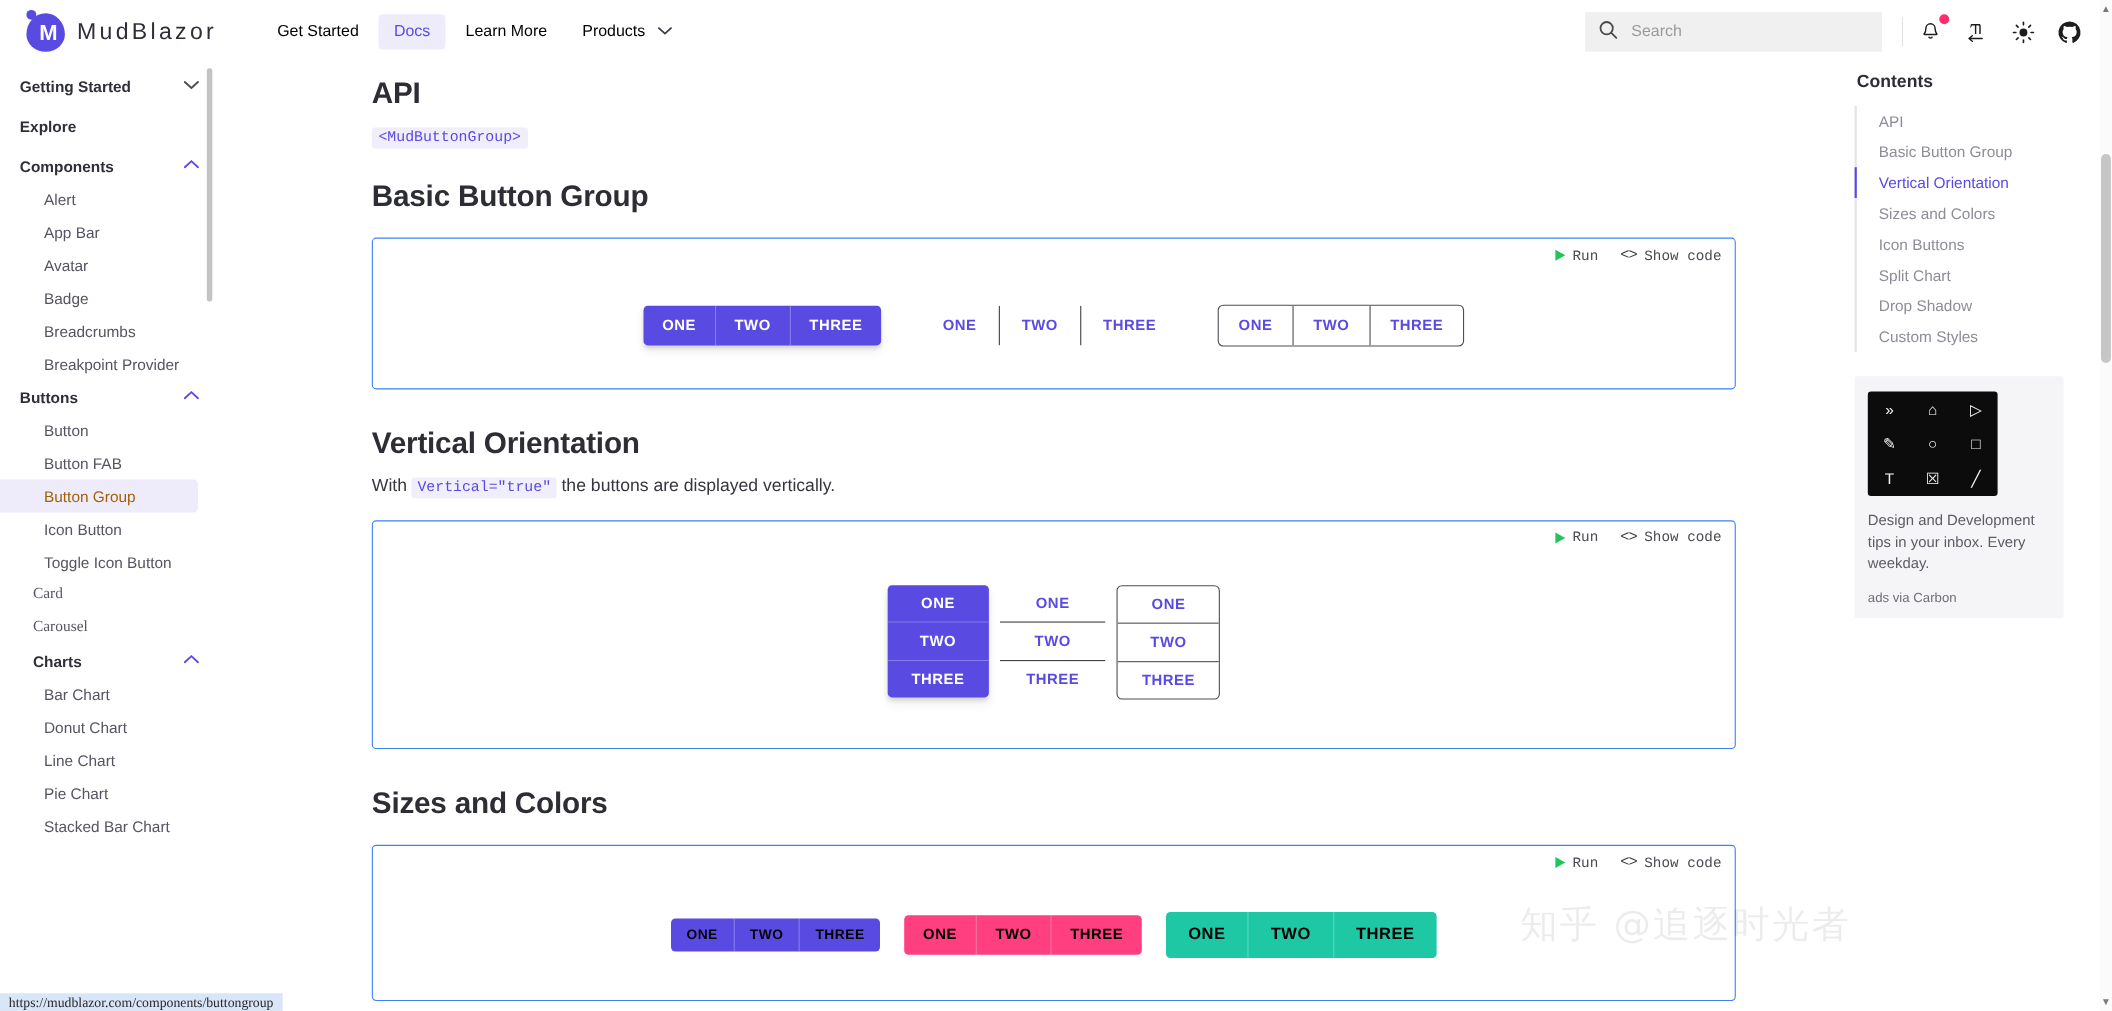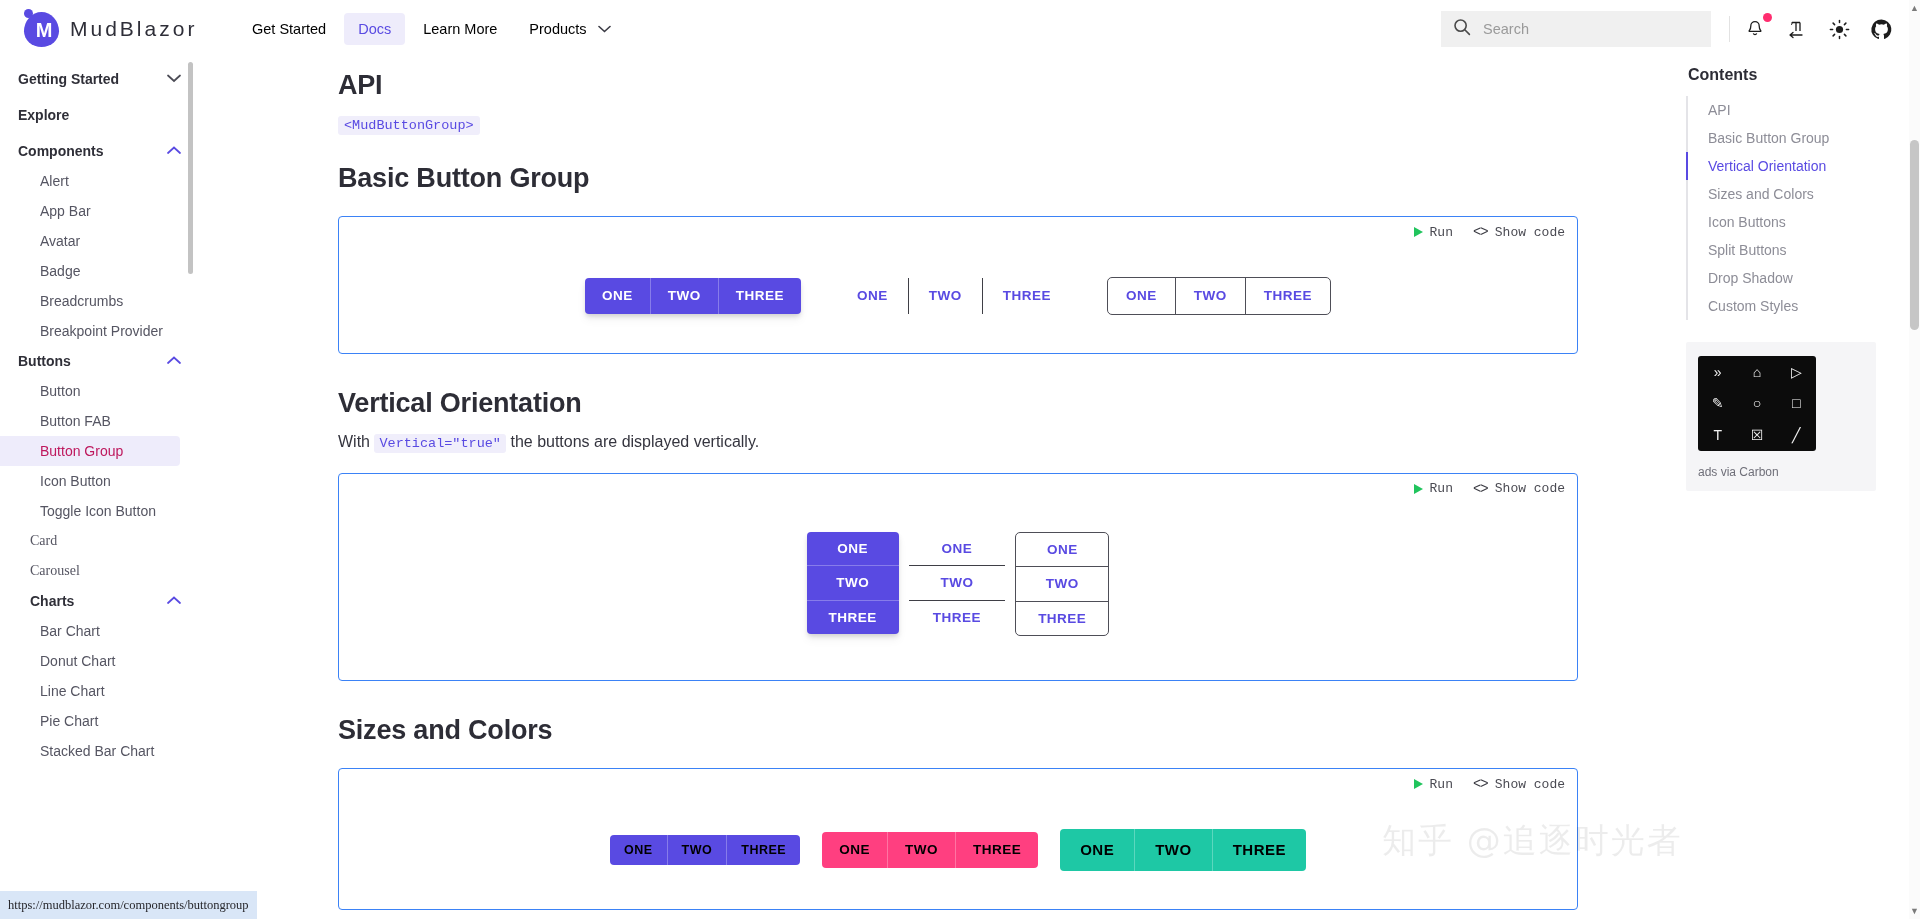--- a/index.html
+++ b/index.html
@@ -549,7 +549,7 @@
     <div class="toc-item active">Vertical Orientation</div>
     <div class="toc-item">Sizes and Colors</div>
     <div class="toc-item">Icon Buttons</div>
-    <div class="toc-item">Split Buttons</div>
+    <div class="toc-item">Split Chart</div>
     <div class="toc-item">Drop Shadow</div>
     <div class="toc-item">Custom Styles</div>
   </div>

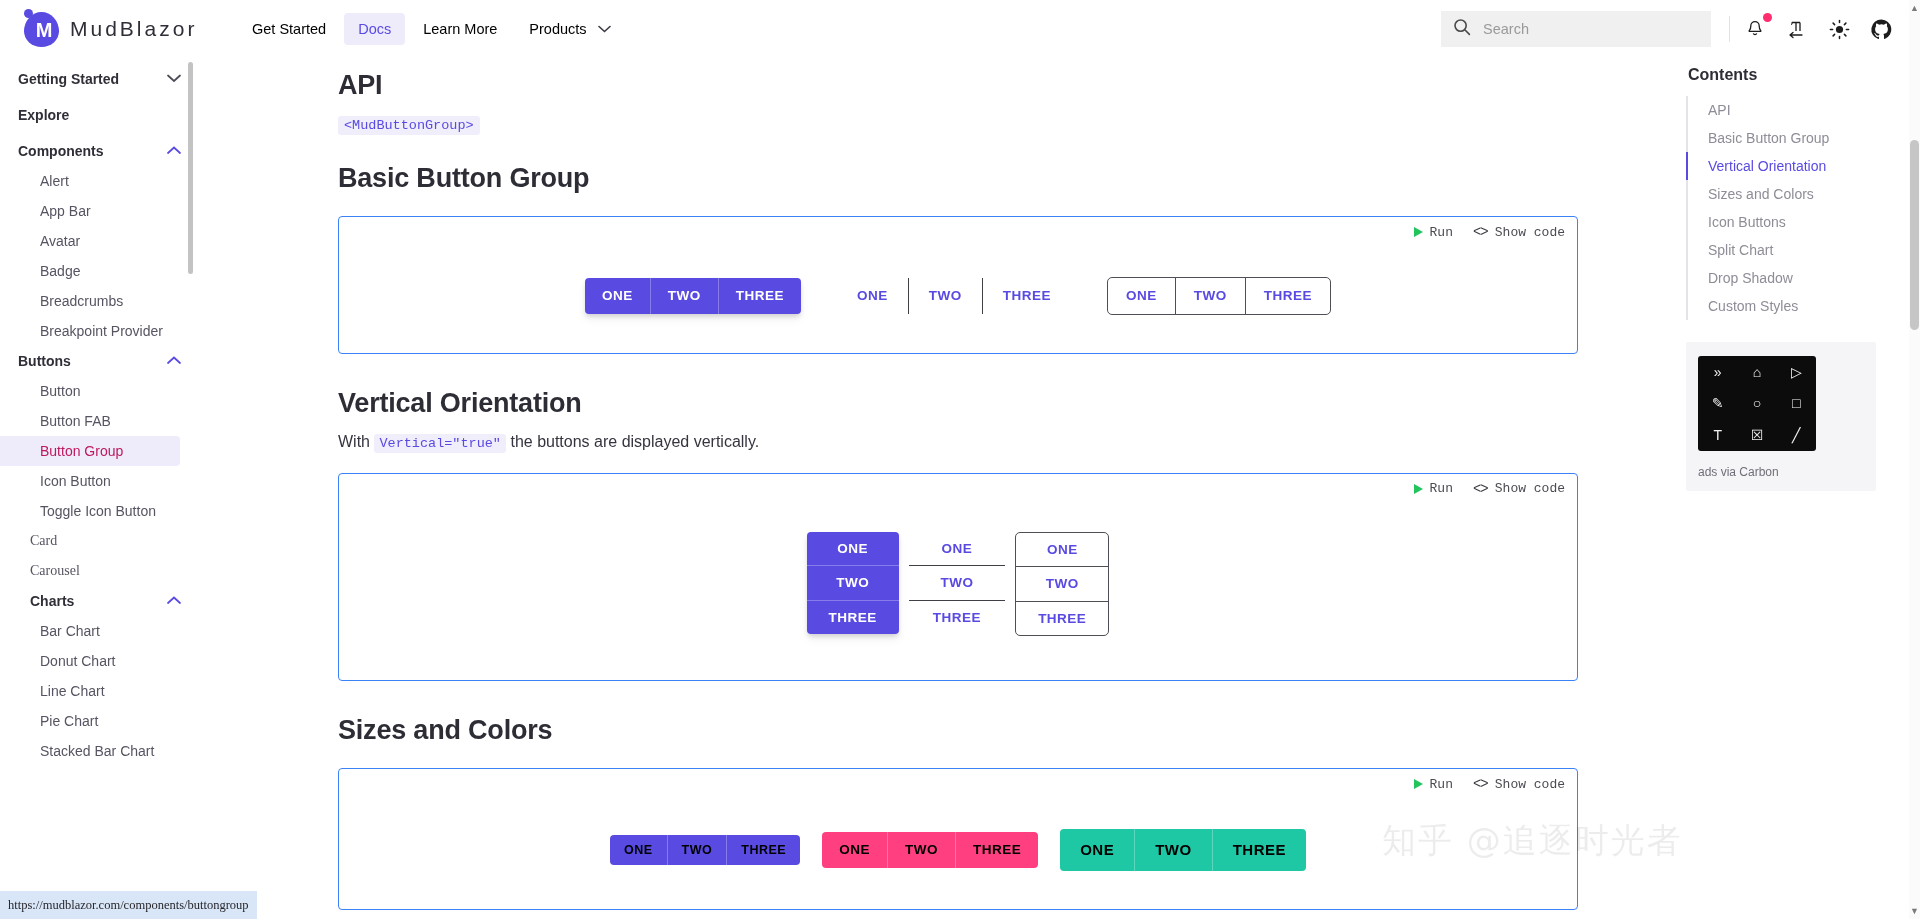--- a/index.html
+++ b/index.html
@@ -91,7 +91,7 @@
   }
   .side-item.lvl1 { padding-left: 30px; font-family: Liberation Serif, serif; }
   .side-item.selected {
-    background: #eeecfb; color: #be185d; font-weight: 500;
+    background: #eeecfb; color: #a16207; font-weight: 500;
     width: 180px; border-radius: 0 4px 4px 0;
   }
 

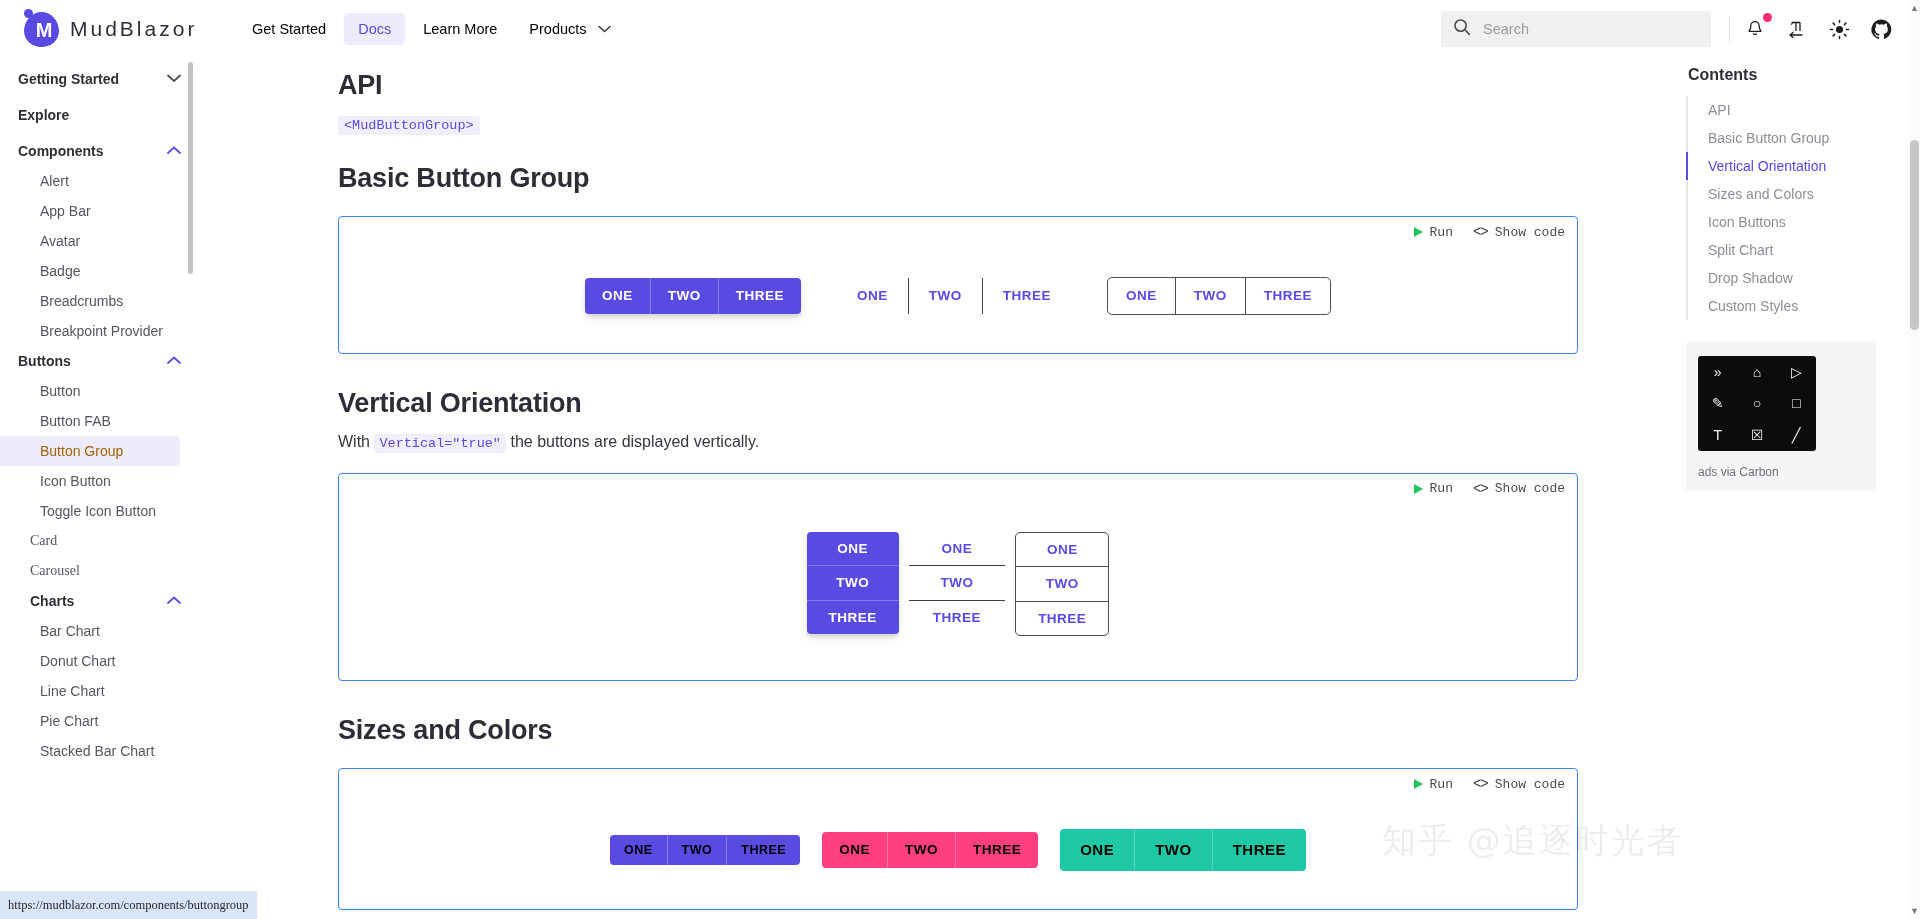--- a/index.html
+++ b/index.html
@@ -566,6 +566,7 @@
       <span>☒</span>
       <span>╱</span>
     </div>
+    <div class="ad-text">Design and Development tips in your inbox. Every weekday.</div>
     <div class="ad-credit">ads via Carbon</div>
   </div>
 </div>

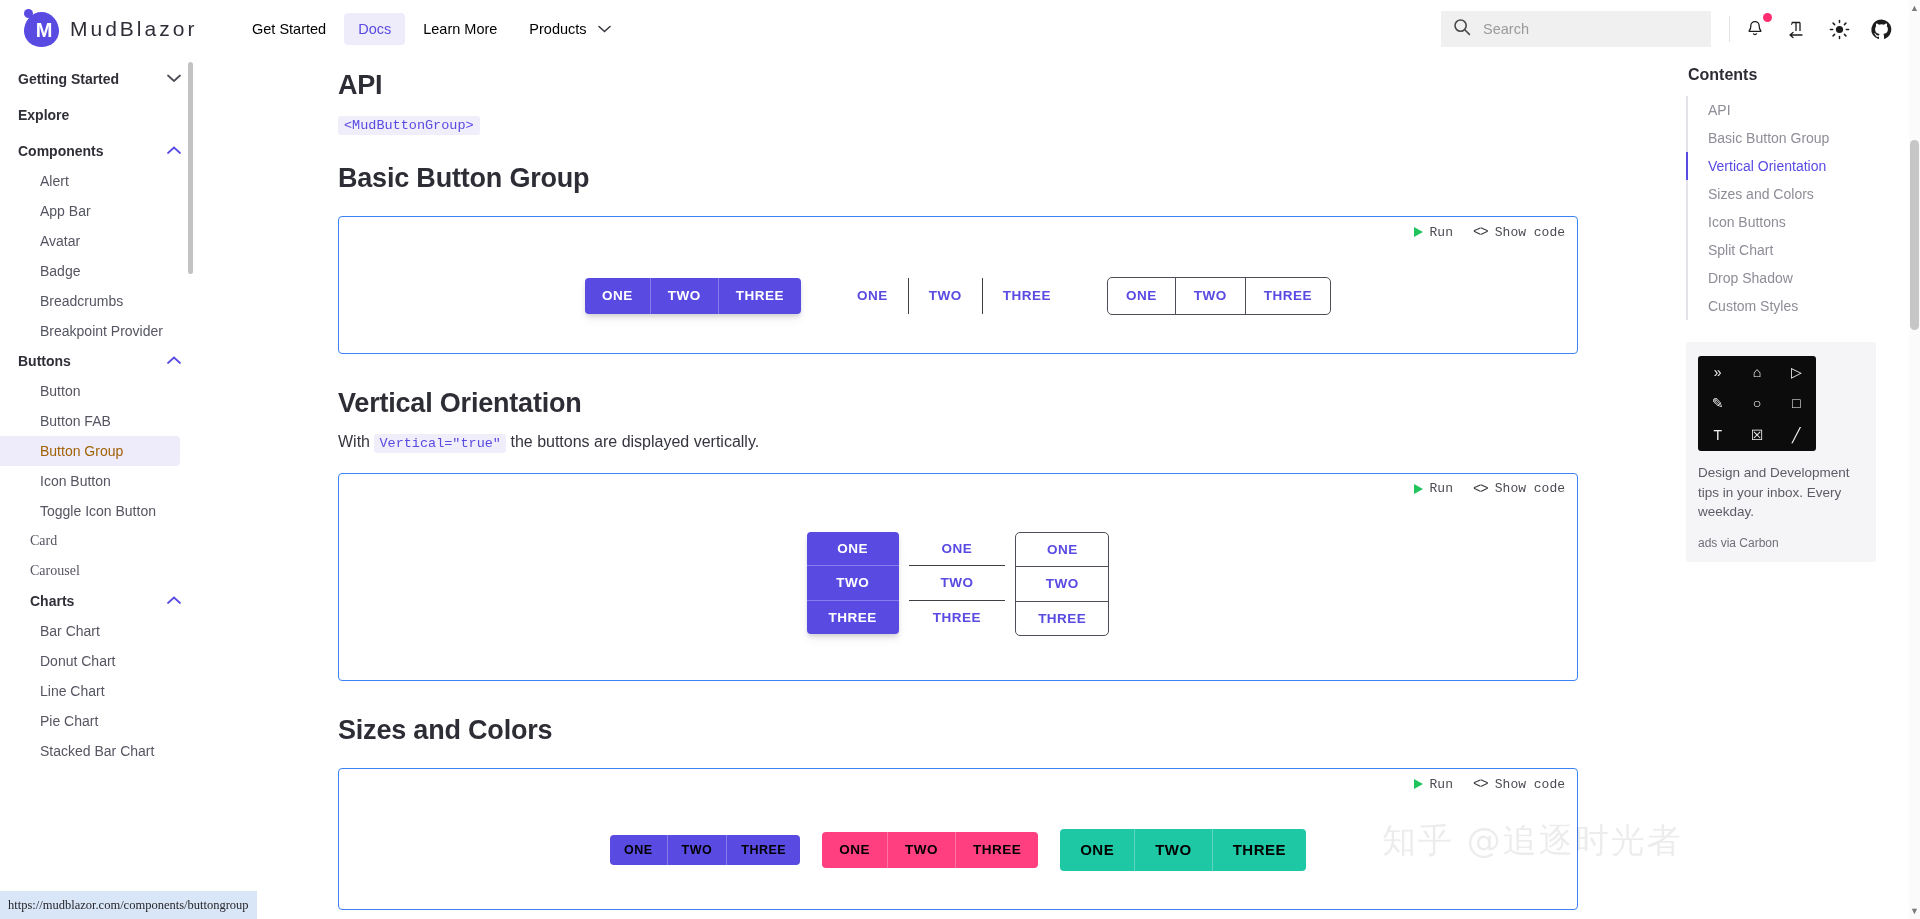--- a/index.html
+++ b/index.html
@@ -215,7 +215,7 @@
 
   
   .statusbar {
-    position: absolute; left: 0; bottom: 0; height: 28px;
+    position: absolute; left: 0; bottom: 0; height: 16px;
     background: #d9e6f7; color: #26262b; font-size: 12.5px;
     padding: 0 8px; display: flex; align-items: center;
     font-family: "Liberation Serif", serif;

